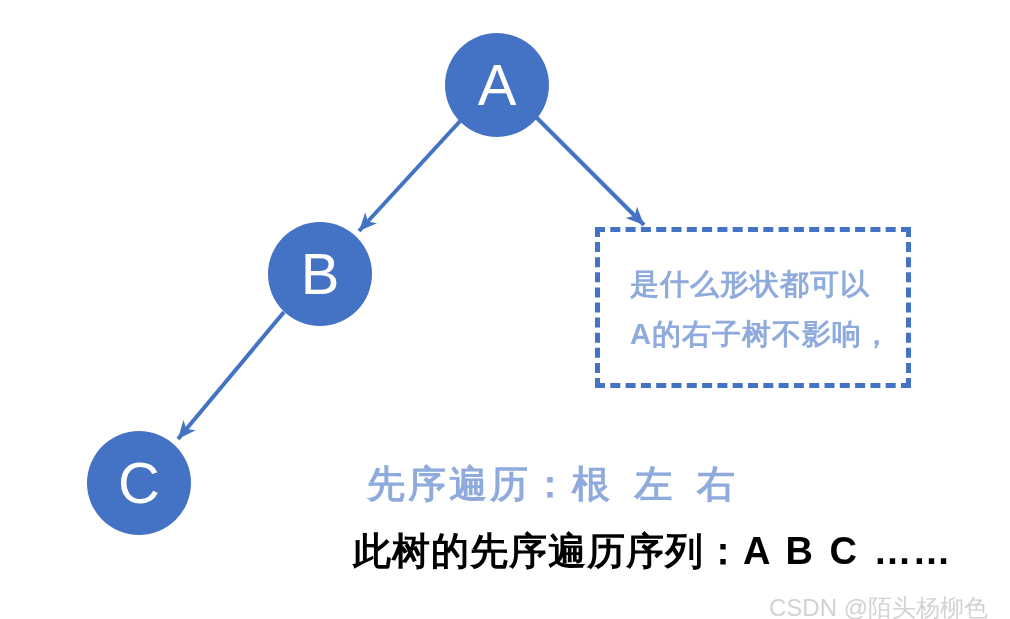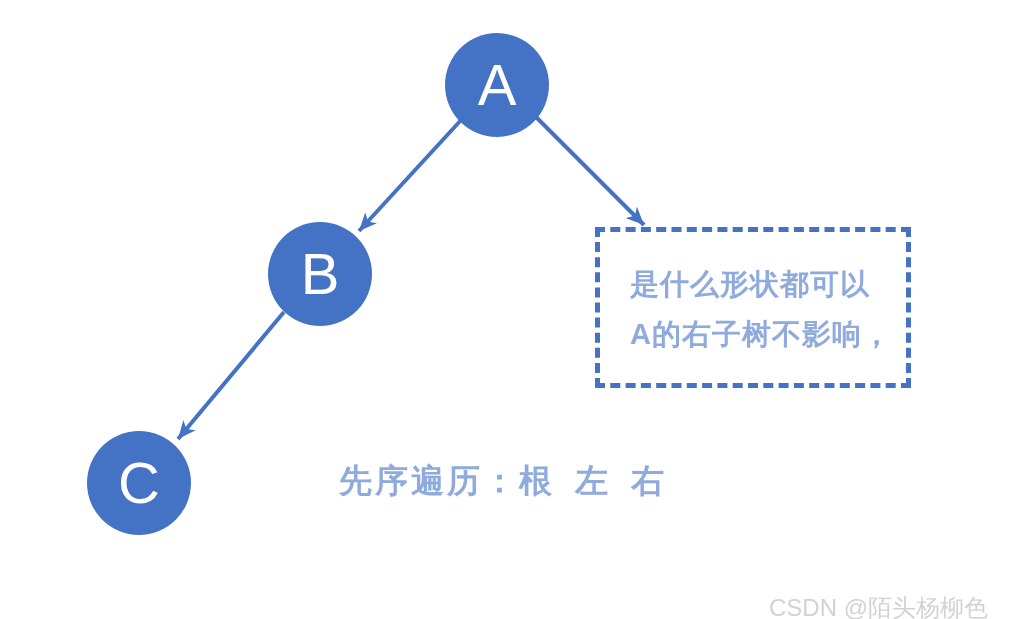--- a/index.html
+++ b/index.html
@@ -69,10 +69,10 @@
   }
   .rule-text {
     position: absolute;
-    left: 339px;
+    left: 367px;
     top: 459px;
     color: var(--rule-text, #8FAADC);
-    font-size: 33px;
+    font-size: 38px;
     font-weight: 700;
     letter-spacing: 3px;
     word-spacing: 8px;

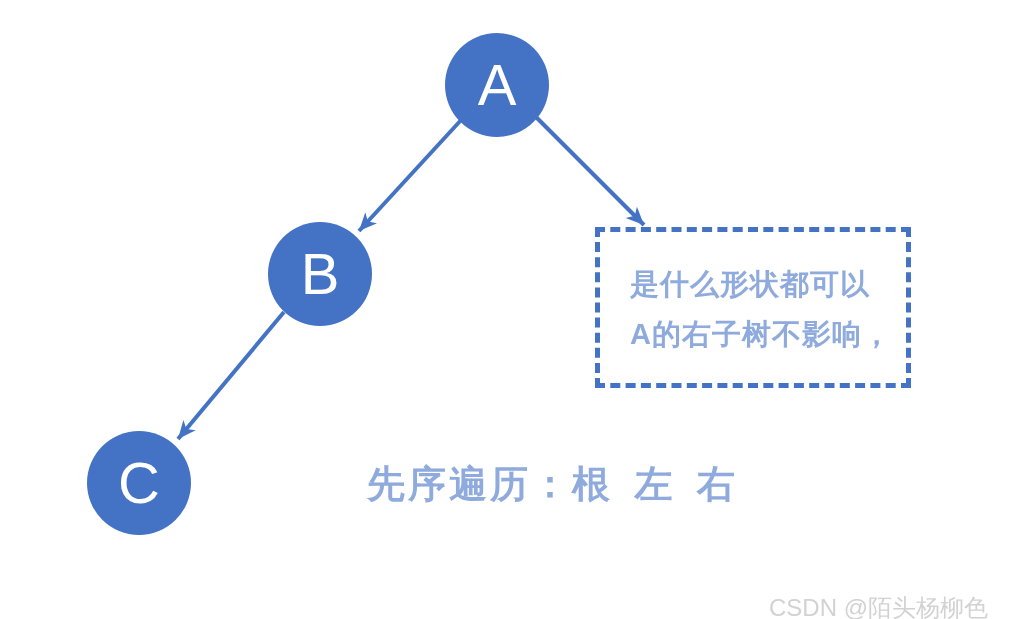--- a/index.html
+++ b/index.html
@@ -135,6 +135,7 @@
 
   <div class="rule-text">先序遍历：根 左 右</div>
 
+  <div class="seq-text">此树的先序遍历序列：A B C ……</div>
 
   <div class="watermark">CSDN @陌头杨柳色</div>
 

